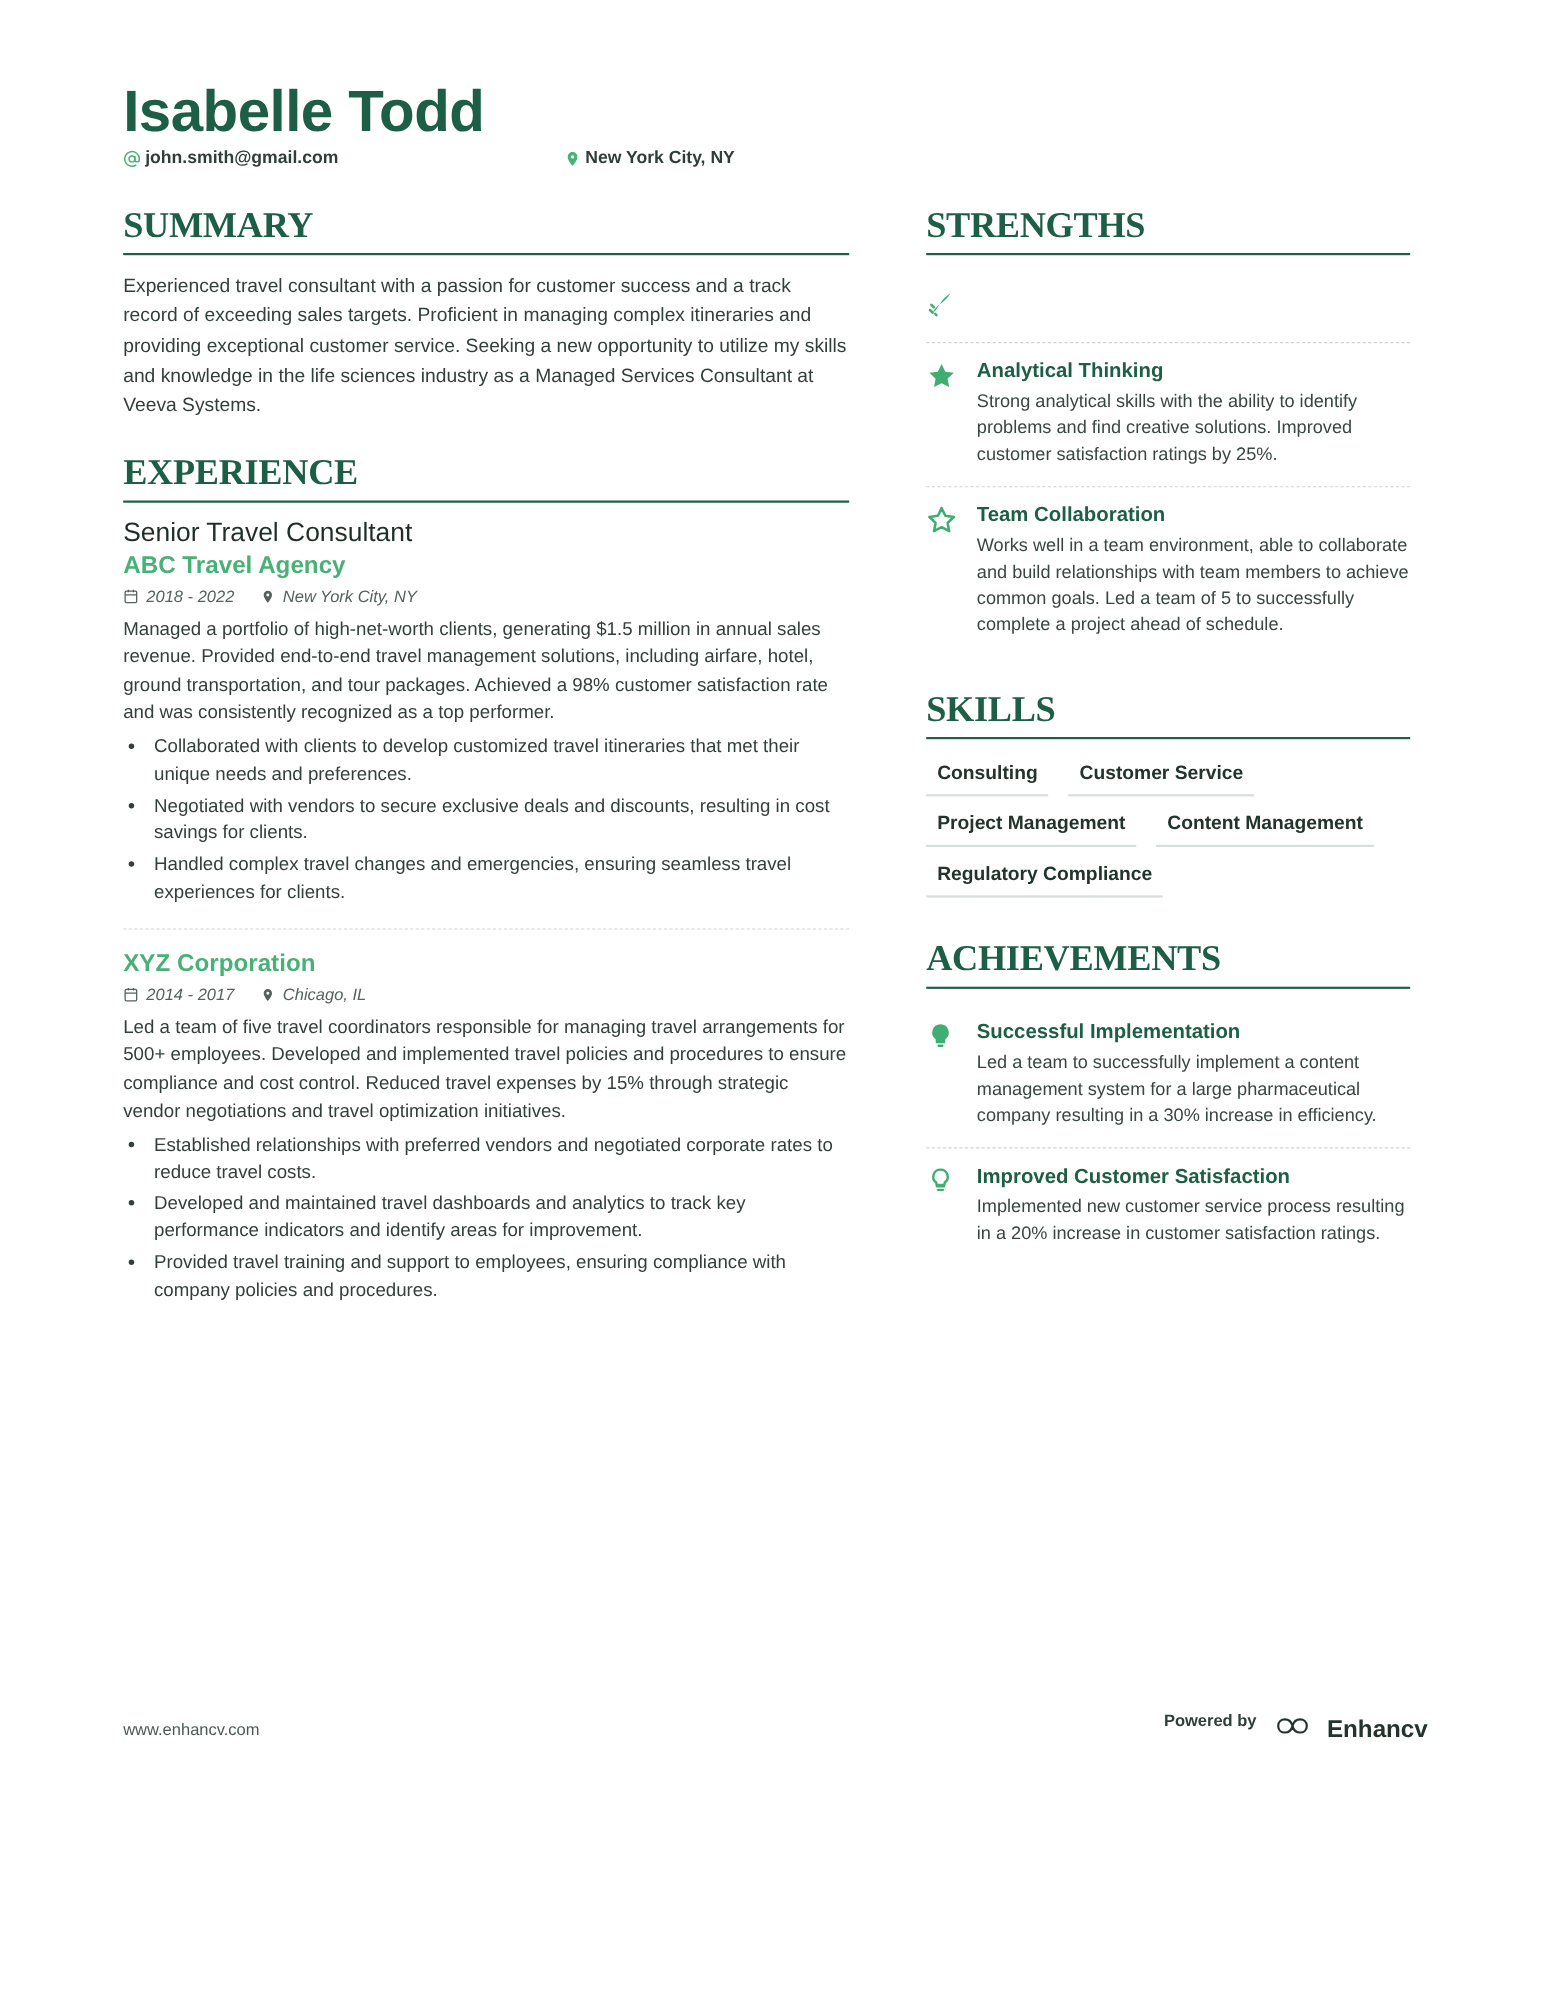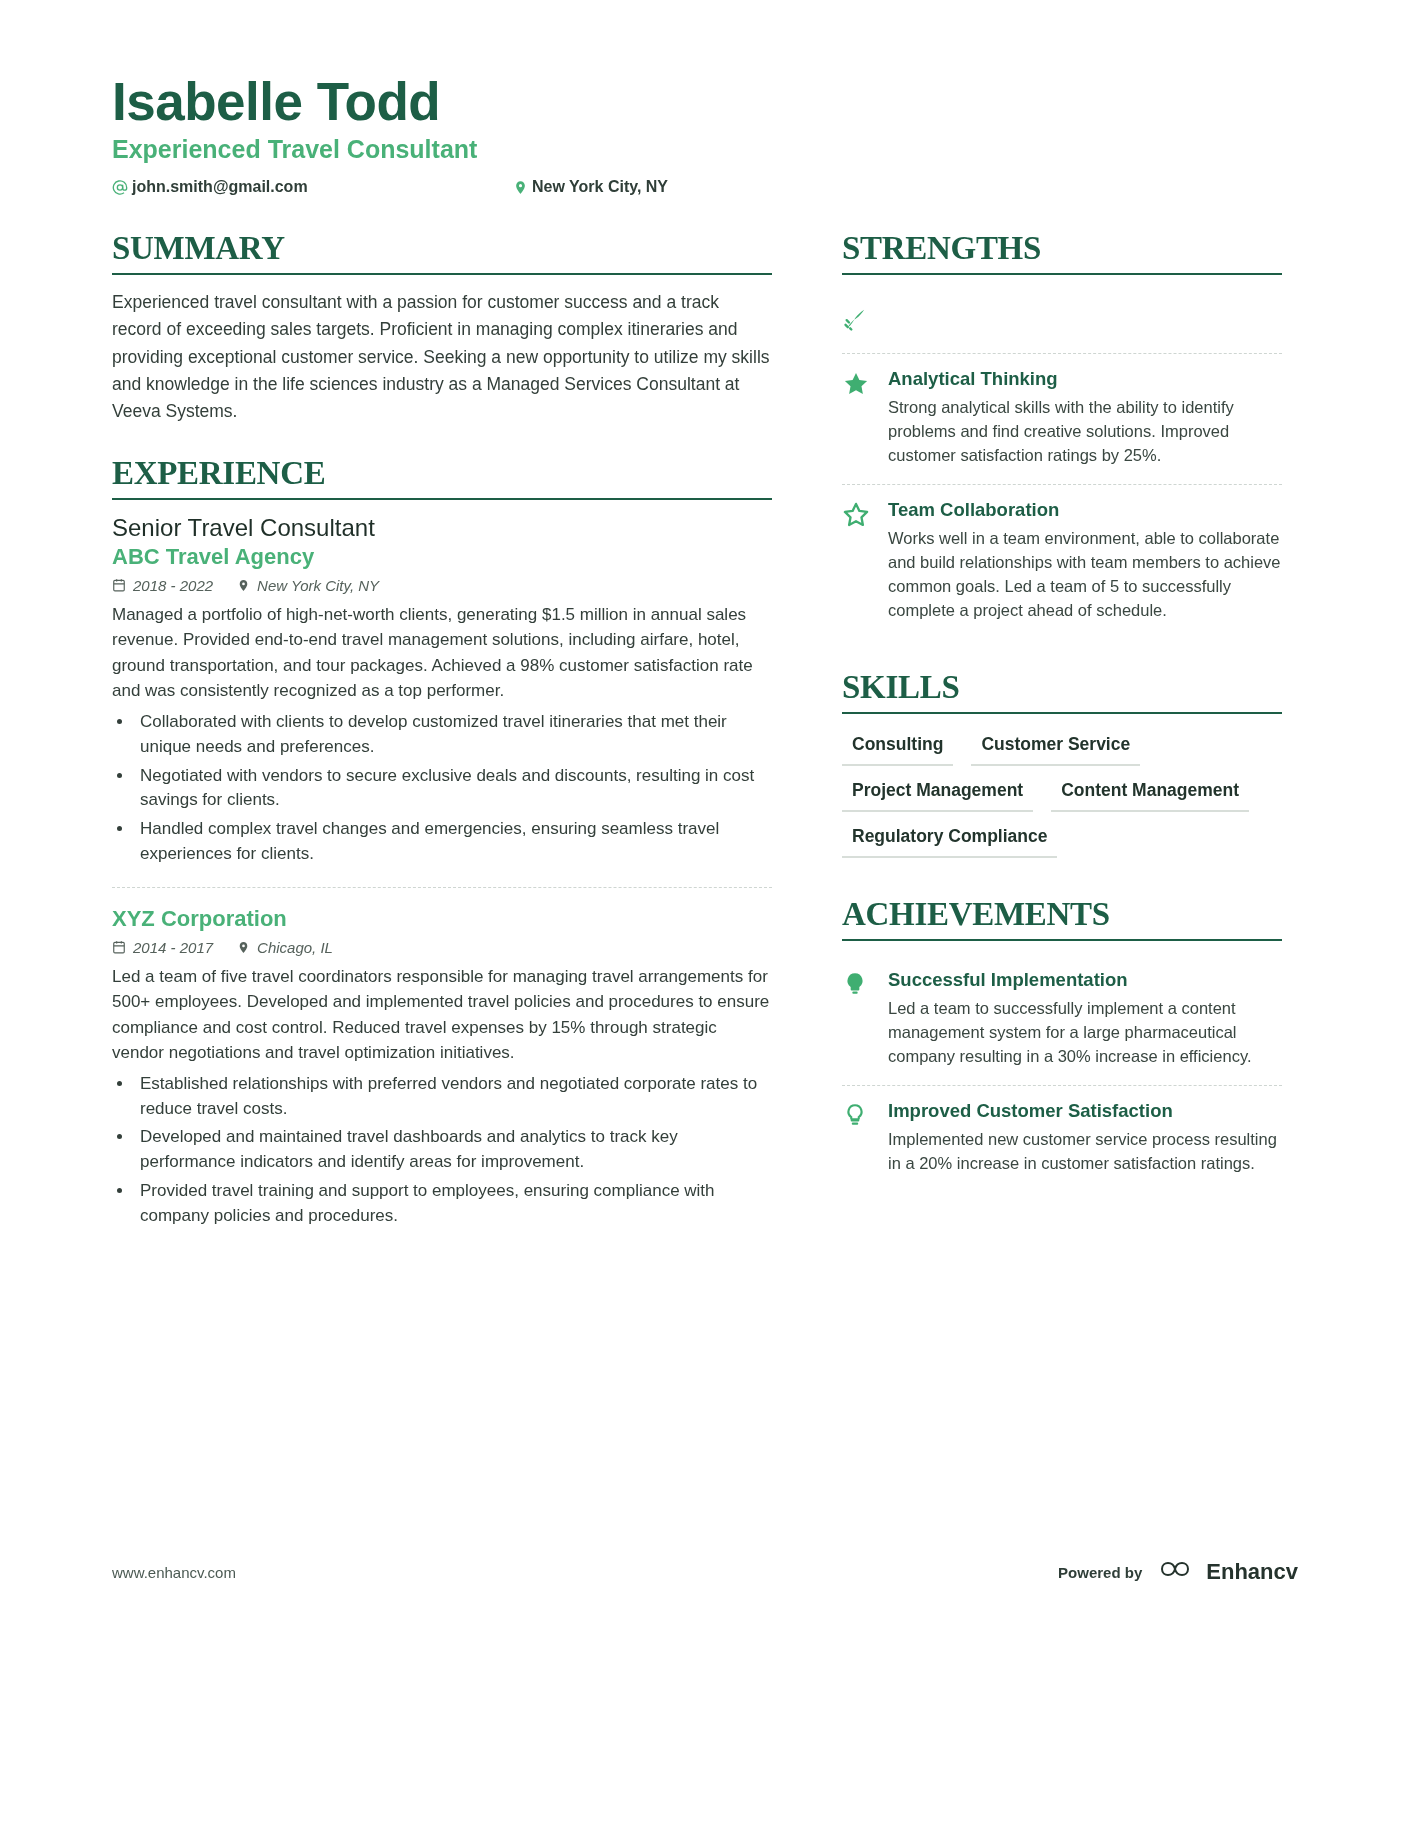--- a/index.html
+++ b/index.html
@@ -212,7 +212,6 @@
 
   <div class="header">
     <h1 class="name">Isabelle Todd</h1>
-    <div class="headline">Experienced Travel Consultant</div>
     <div class="contact-row">
       <div class="contact-item email">
         <span class="contact-icon">

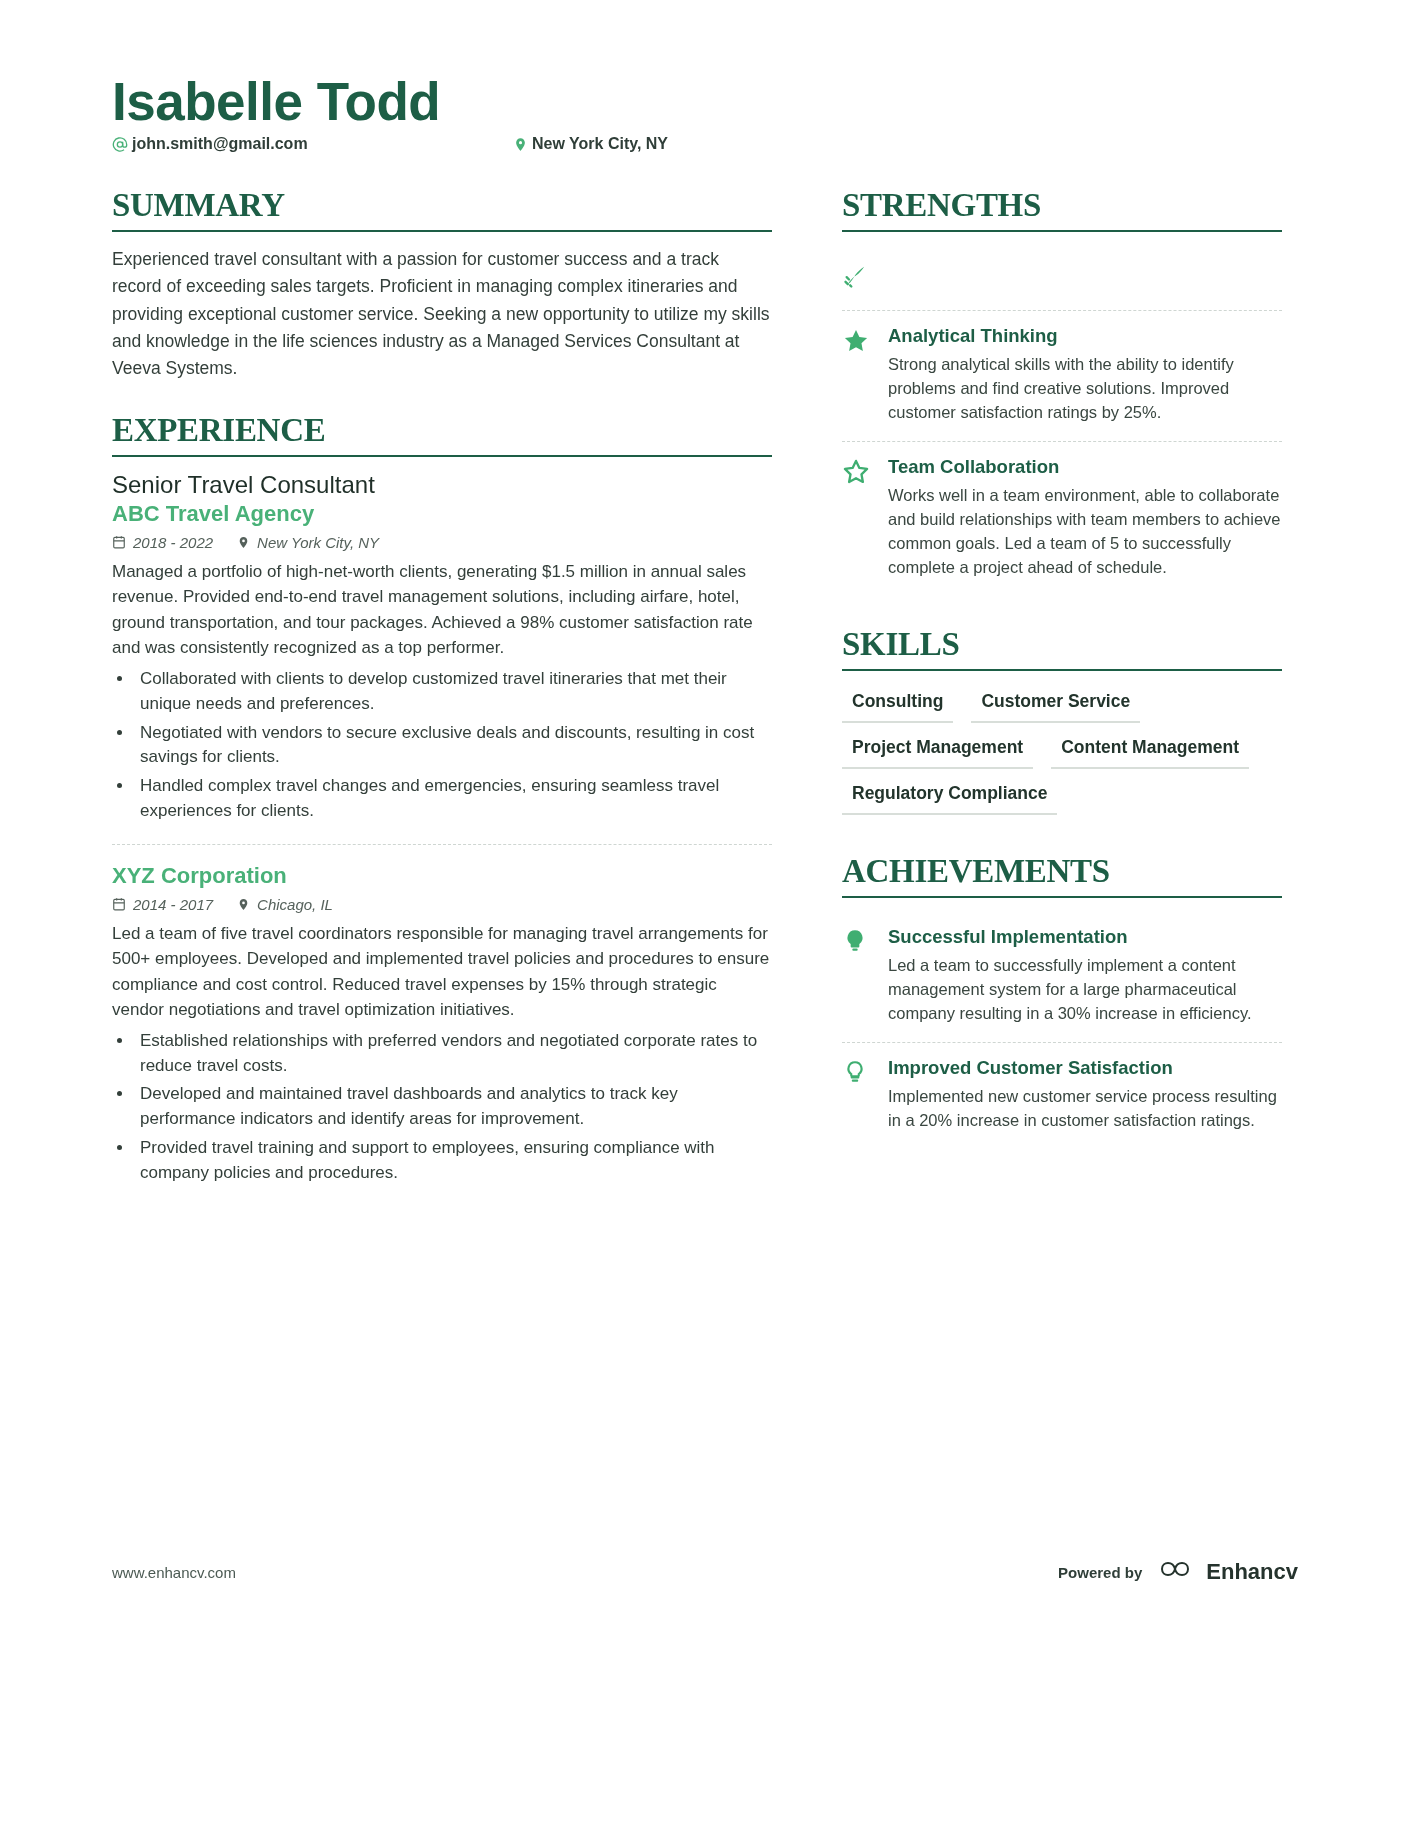--- a/index.html
+++ b/index.html
@@ -191,7 +191,6 @@
   }
   .powered {
     display: flex;
-    align-items: center;
     gap: 12px;
     font-weight: bold;
     color: #2f3e38;

